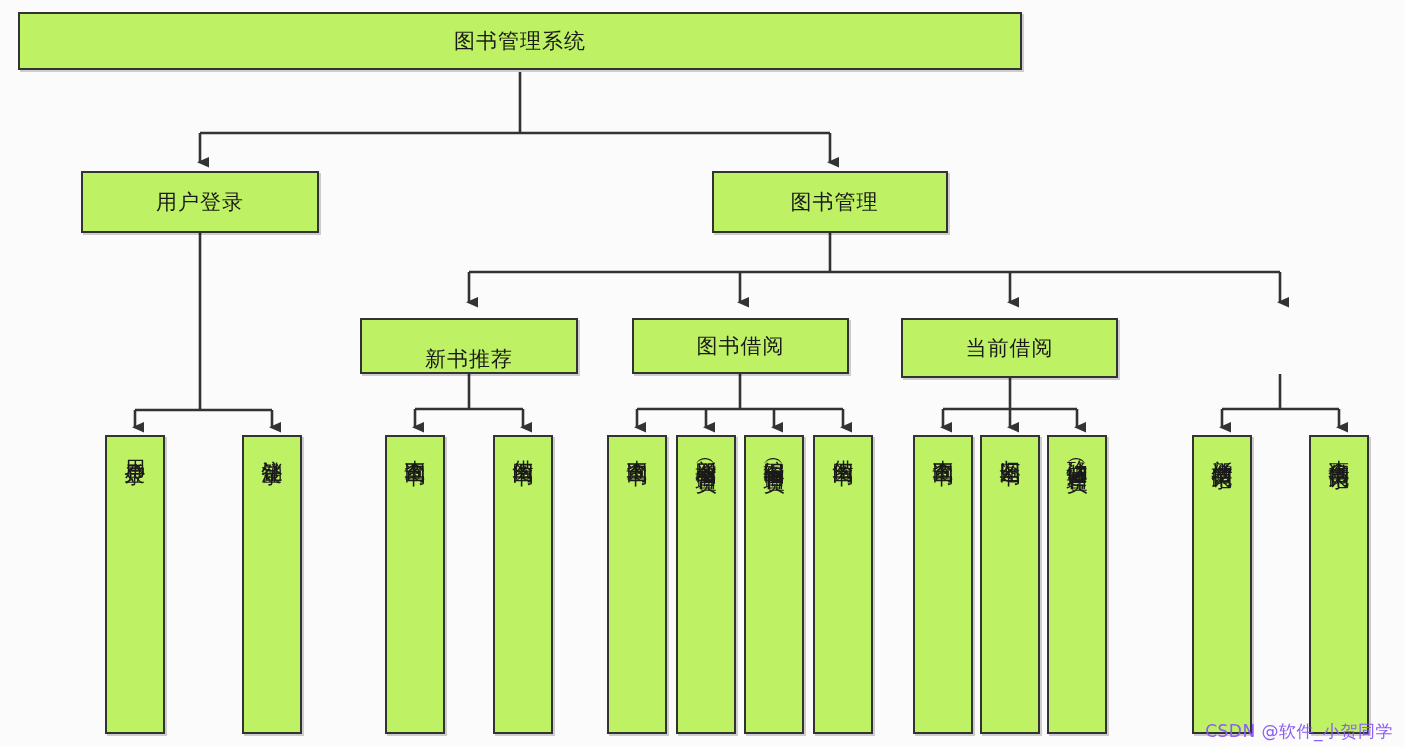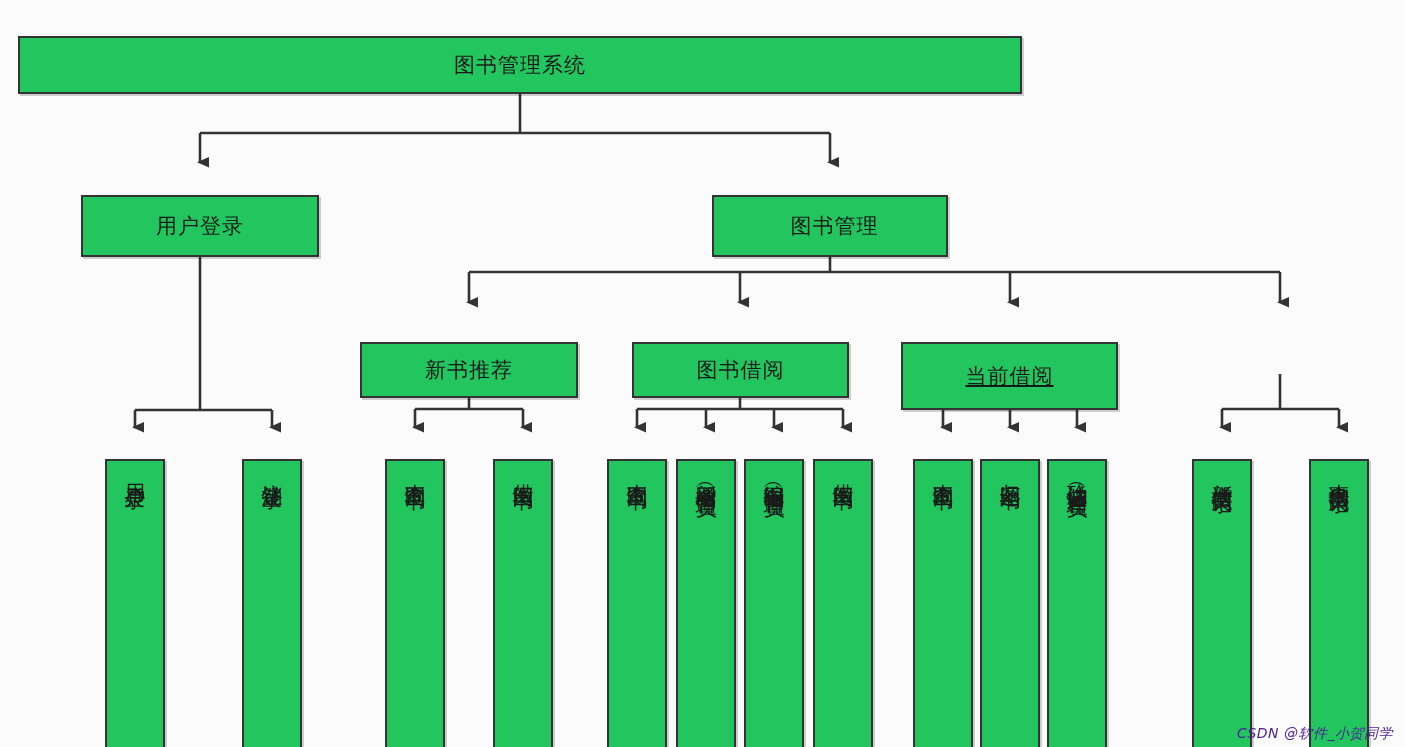--- a/index.html
+++ b/index.html
@@ -14,14 +14,13 @@
   .node{
     position:absolute;
     box-sizing:border-box;
-    background:#22c55e;
+    background:#bef264;
     border:2.4px solid #333333;
     box-shadow:2px 2px 0 rgba(0,0,0,0.18);
     display:flex;
     align-items:center;
     justify-content:center;
     color:#1a1a1a;
-    margin-top:24px;
   }
   .node .lbl{
     font-size:21px;

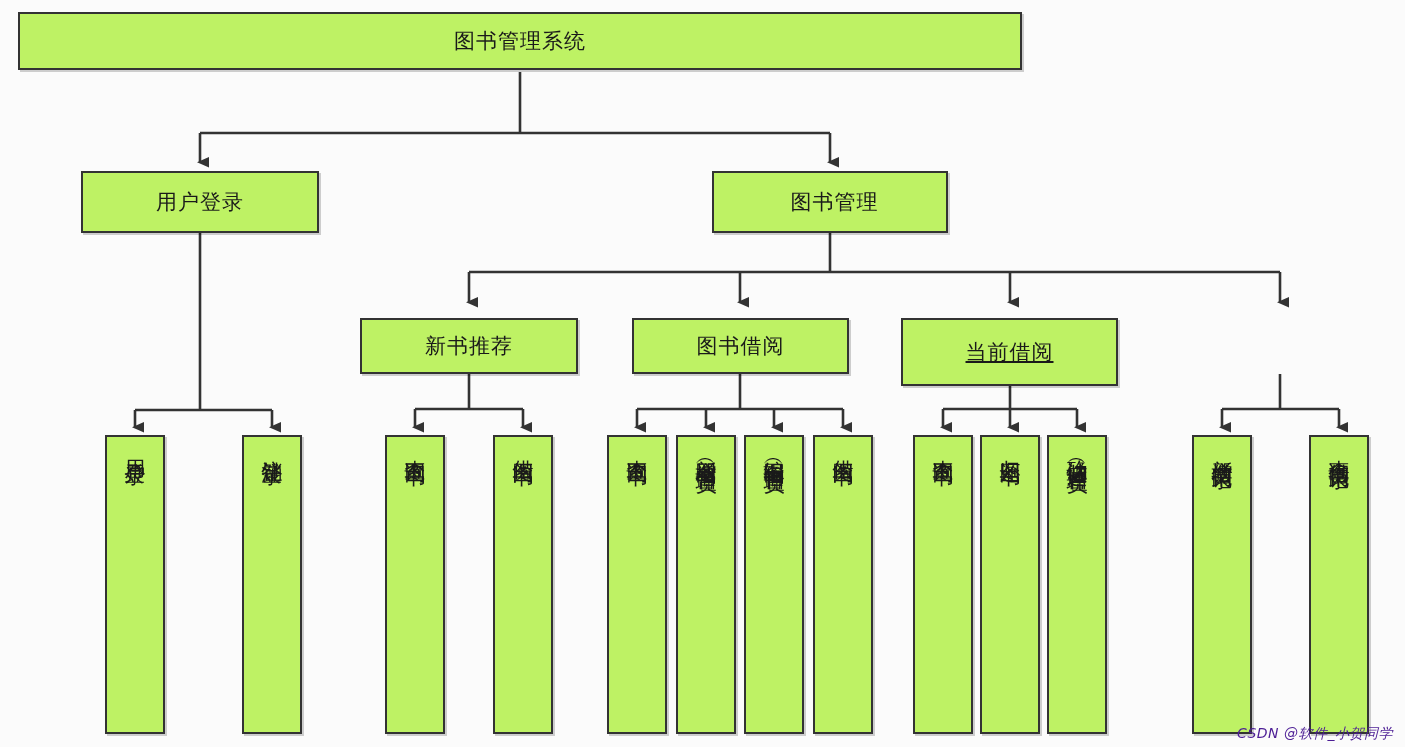--- a/index.html
+++ b/index.html
@@ -116,7 +116,7 @@
     <span class="lbl">图书管理</span>
   </div>
 
-  <div class="node" style="left:360px;top:318px;width:218px;height:56px;">
+  <div class="node" style="left:360px;top:318px;width:218px;height:56px;align-items:flex-end;">
     <span class="lbl">新书推荐</span>
   </div>
   <div class="node" style="left:632px;top:318px;width:217px;height:56px;font-family:Liberation Serif, serif;">

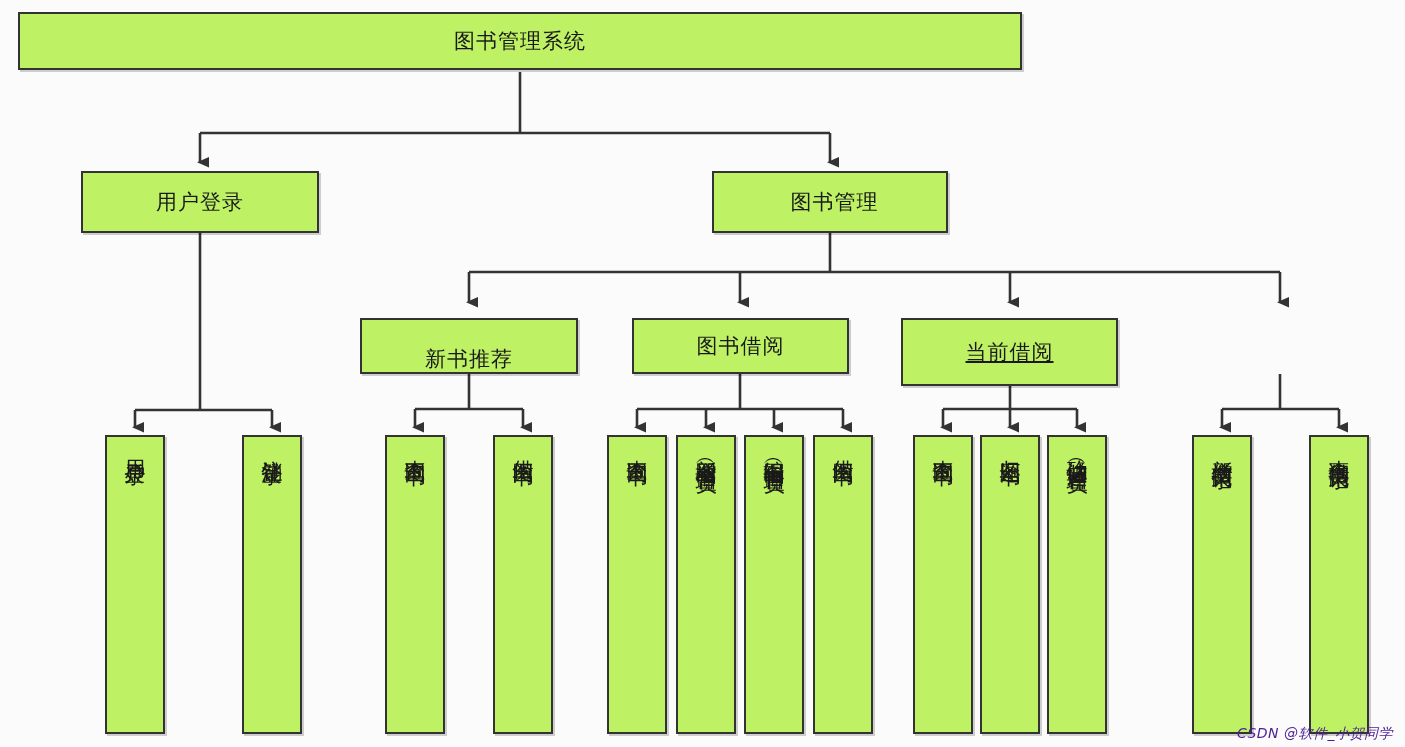--- a/index.html
+++ b/index.html
@@ -122,7 +122,7 @@
   <div class="node" style="left:632px;top:318px;width:217px;height:56px;font-family:Liberation Serif, serif;">
     <span class="lbl">图书借阅</span>
   </div>
-  <div class="node" style="left:901px;top:318px;width:217px;height:68px;text-decoration:underline;">
+  <div class="node" style="left:901px;top:318px;width:217px;height:60px;">
     <span class="lbl">当前借阅</span>
   </div>
 

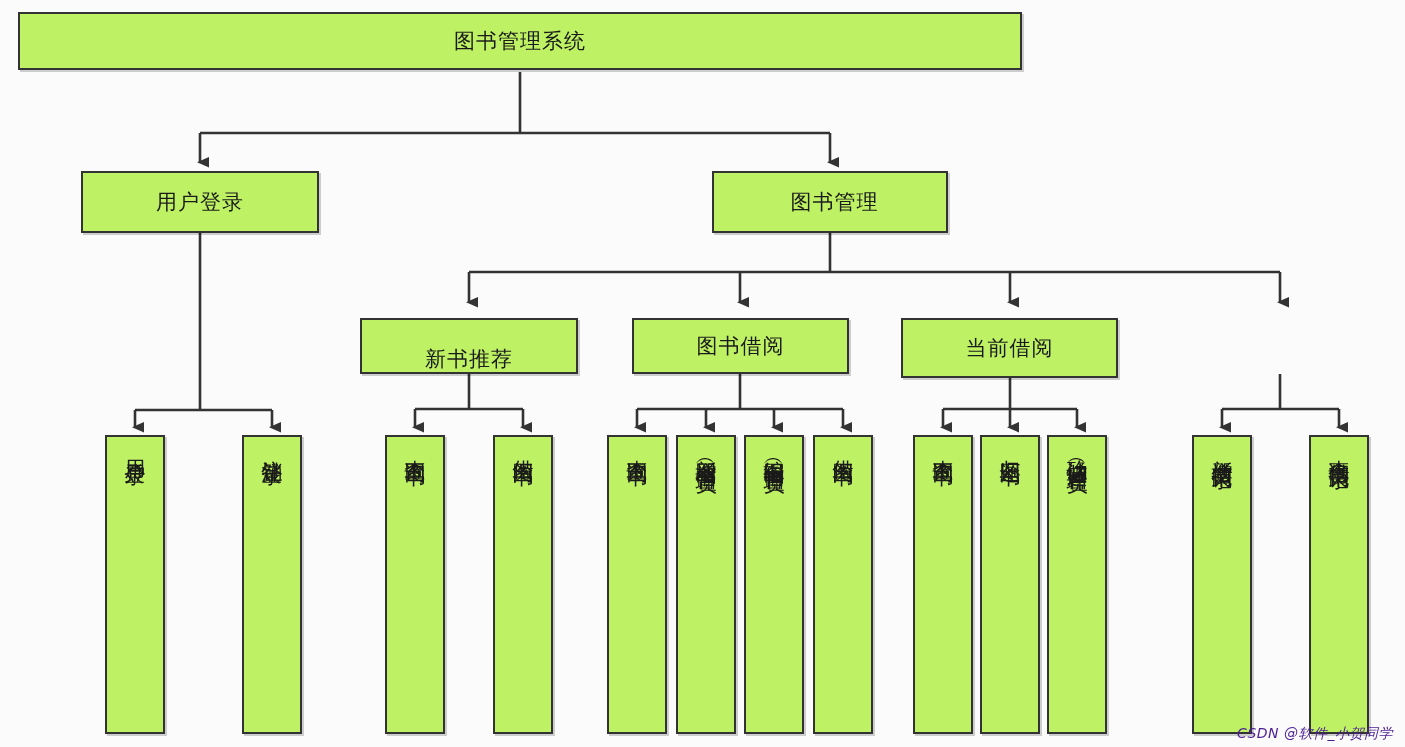--- a/index.html
+++ b/index.html
@@ -43,11 +43,10 @@
   .watermark{
     position:absolute;
     right:12px;bottom:4px;
-    font-size:14px;
-    color:#4c1d95;
+    font-size:17px;
+    color:#8b5cf6;
     letter-spacing:0.5px;
     white-space:nowrap;
-    font-style:italic;
   }
 </style>
 </head>

